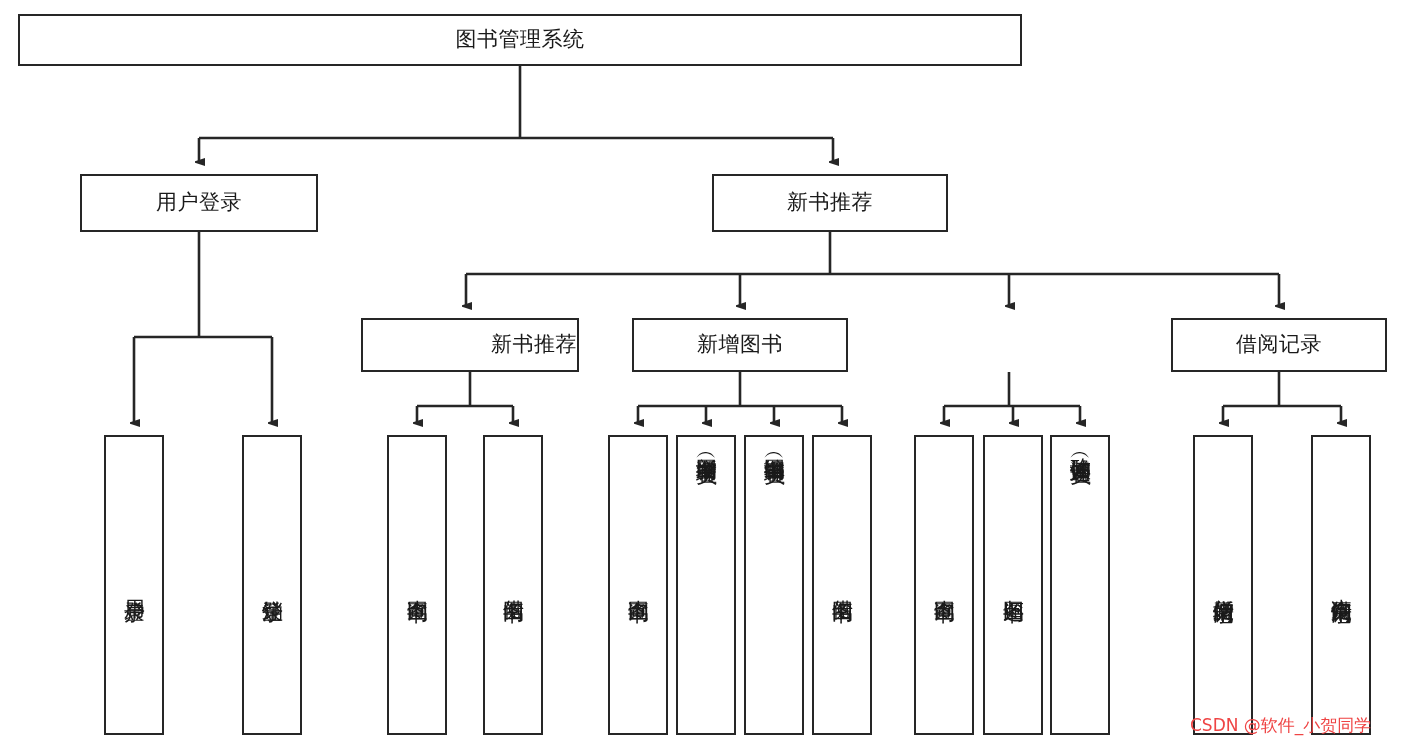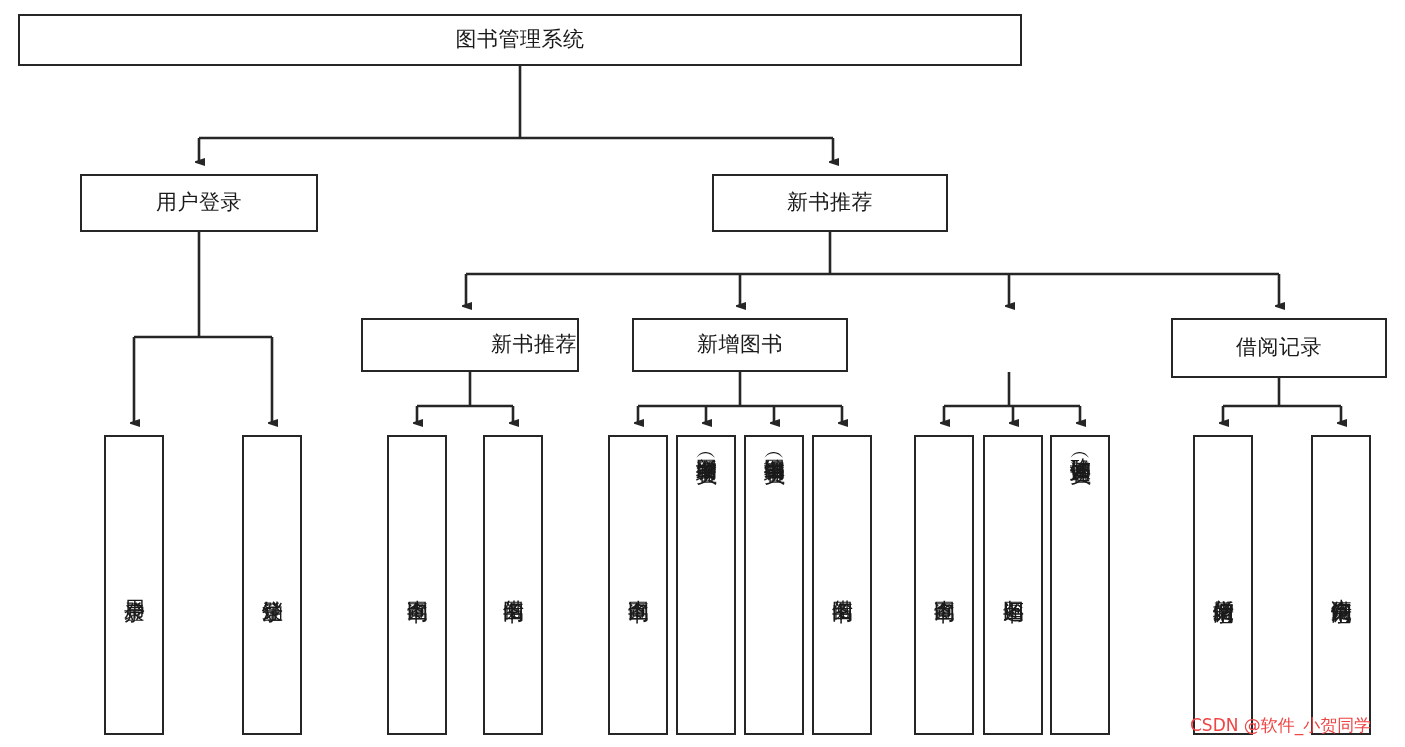--- a/index.html
+++ b/index.html
@@ -150,7 +150,7 @@
   <div class="node-box" style="left:632px; top:318px; width:216px; height:54px;">
     <span class="node-label-h">新增图书</span>
   </div>
-  <div class="node-box" style="left:1171px; top:318px; width:216px; height:60px;">
+  <div class="node-box" style="left:1171px; top:318px; width:216px; height:54px;">
     <span class="node-label-h">借阅记录</span>
   </div>
 

